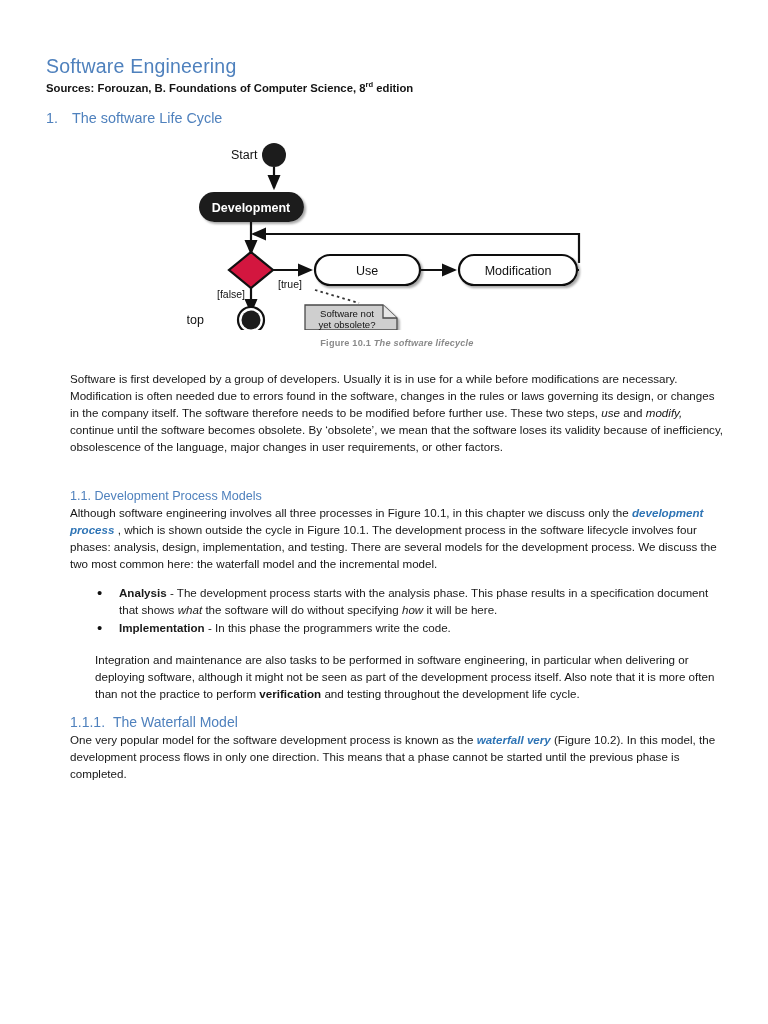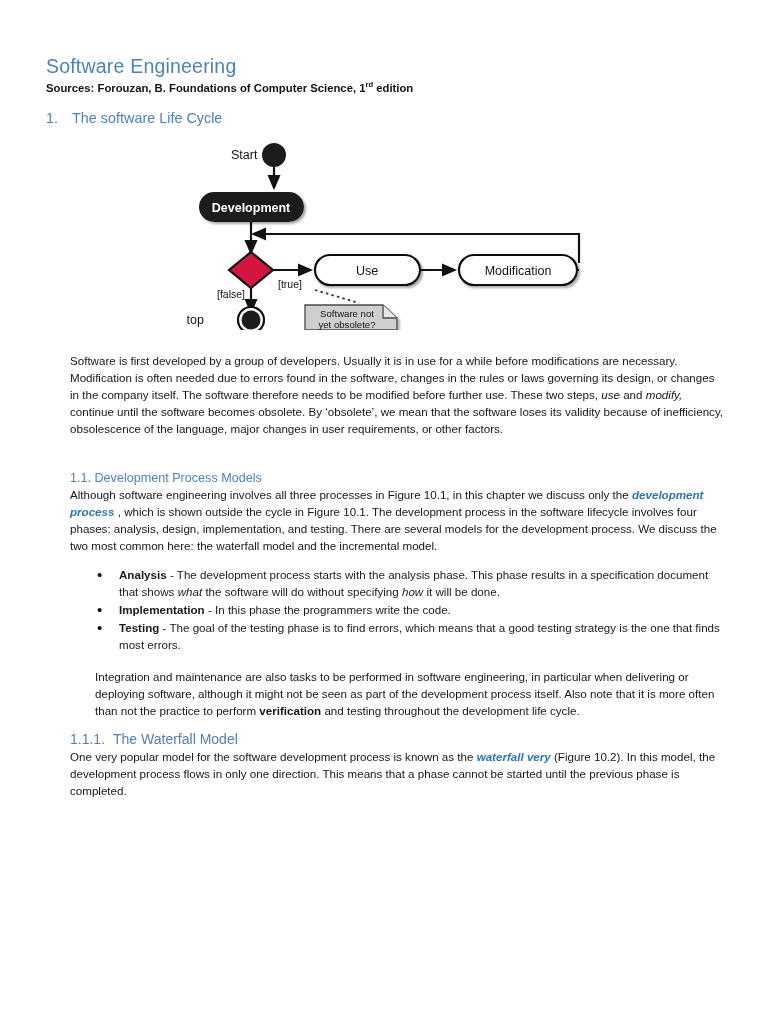--- a/index.html
+++ b/index.html
@@ -154,7 +154,7 @@
 <div class="page">
 
   <h1 class="doc-title">Software Engineering</h1>
-  <div class="doc-sources"><span>Sources: Forouzan, B.  Foundations of Computer Science, 1</span><sup>rd</sup><span> edition</span></div>
+  <div class="doc-sources"><span>Sources: Forouzan, B.  Foundations of Computer Science, 8</span><sup>rd</sup><span> edition</span></div>
 
   <div class="h1-row">
     <span class="h1-num">1.</span>

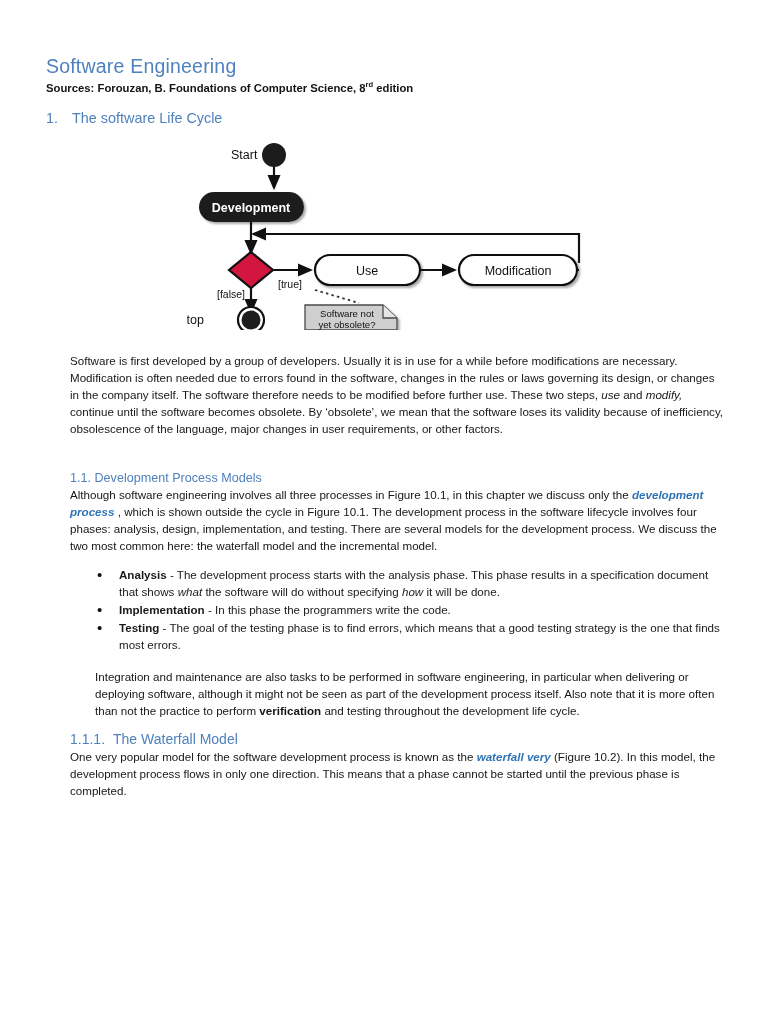--- a/index.html
+++ b/index.html
@@ -215,6 +215,8 @@
         <text x="160" y="187.5" text-anchor="middle" font-family="Liberation Sans, sans-serif" font-size="9.6" fill="#111">yet obsolete?</text>
       </svg>
     </div>
+    <div class="fig-caption"><span>Figure 10.1</span>
+      <i>The software lifecycle</i></div>
   </div>
 
   <p class="body-p gap-lg" style="margin-top:22px"><span>Software is first developed by a group of developers. Usually it is in use for a while before modifications are necessary. Modification is often needed due to errors found in the software, changes in the rules or laws governing its design, or changes in the company itself. The software therefore needs to be modified before further use. These two steps, </span><i class="em">use</i><span> and </span><i class="em">modify,</i><span> continue until the software becomes obsolete. By ‘obsolete’, we mean that the software loses its validity because of inefficiency, obsolescence of the language, major changes in user requirements, or other factors.</span></p>

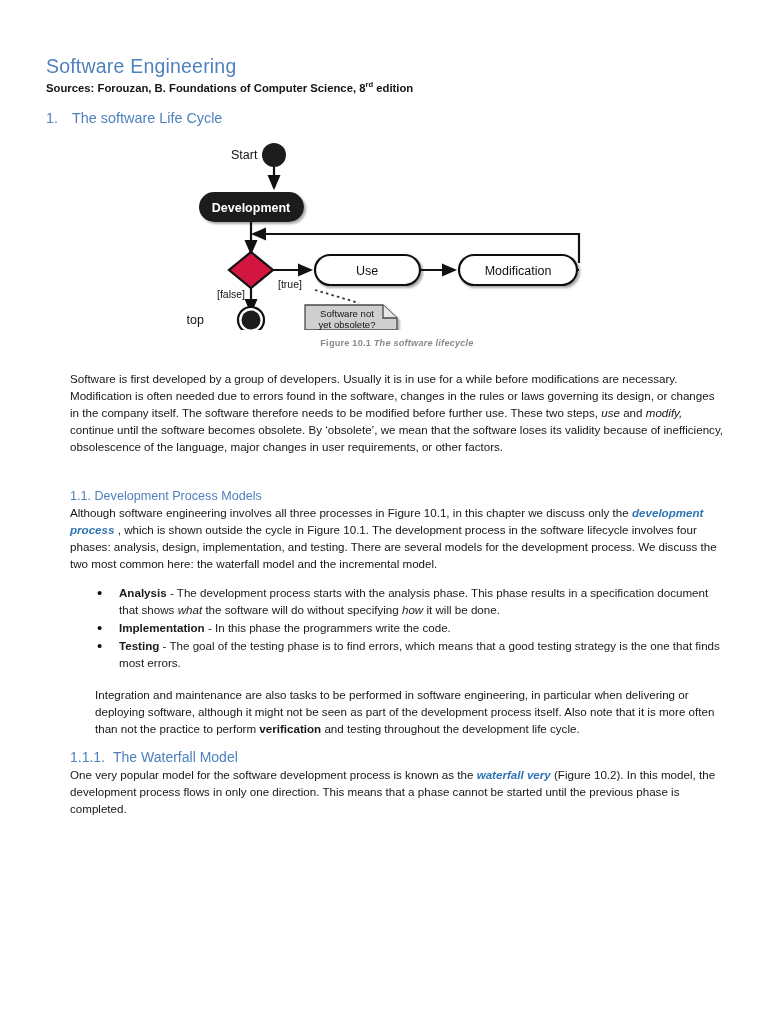--- a/index.html
+++ b/index.html
@@ -225,7 +225,7 @@
   <p class="body-p gap-sm"><span>Although software engineering involves all three processes in Figure 10.1, in this chapter we discuss only the </span><span class="blue-em">development process</span><span> , which is shown outside the cycle in Figure 10.1. The development process in the software lifecycle involves four phases: analysis, design, implementation, and testing. There are several models for the development process. We discuss the two most common here: the waterfall model and the incremental model.</span></p>
 
   <ul class="bullets">
-    <li><b class="strong">Analysis</b><span> - The development process starts with the analysis phase. This phase results in a specification document that shows </span><i class="em">what</i><span> the software will do without specifying </span><i class="em">how</i><span> it will be done.</span></li>
+    <li><b class="strong">Analysis</b><span> - The development process starts with the analysis phase. This phase results in a specification document that shows </span><i class="em">what</i><span> the software will do without specifying </span><i class="em">how</i><span> it will be here.</span></li>
 
 
     <li><b class="strong">Implementation</b><span> - In this phase the programmers write the code.</span></li>

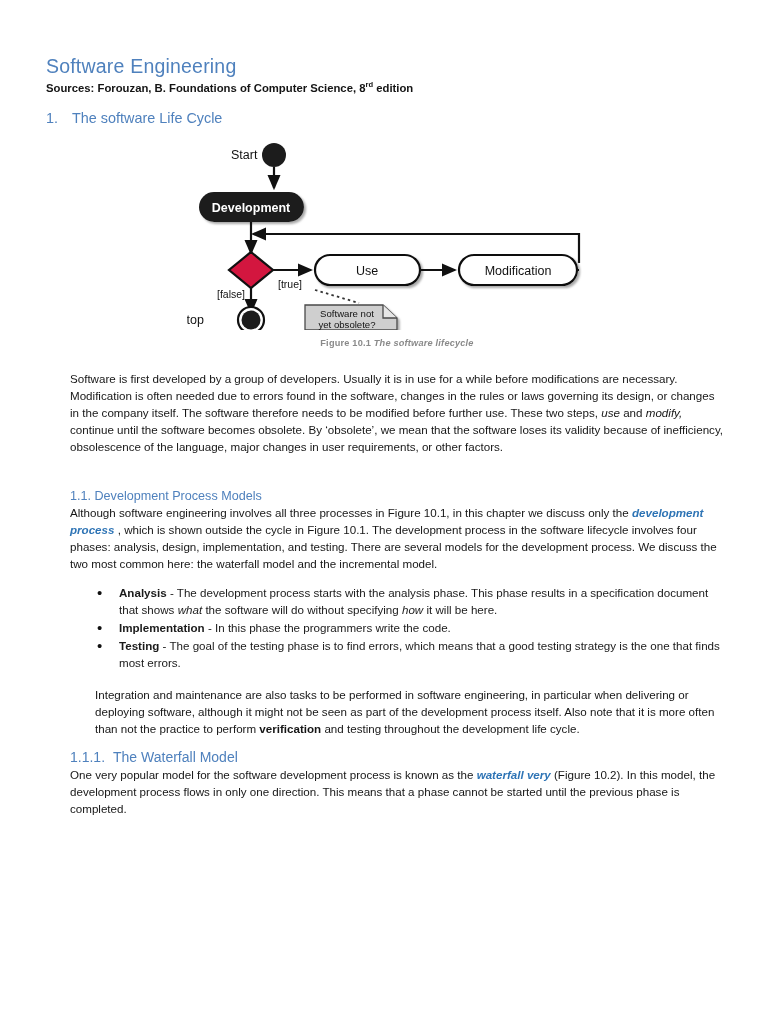--- a/index.html
+++ b/index.html
@@ -230,7 +230,6 @@
 
     <li><b class="strong">Implementation</b><span> - In this phase the programmers write the code.</span></li>
 
-    <li><b class="strong">Testing</b><span> - The goal of the testing phase is to find errors, which means that a good testing strategy is the one that finds most errors.</span></li>
   </ul>
 
   <p class="body-p gap-sm" style="padding-left:49px; margin-top:15px"><span>Integration and maintenance are also tasks to be performed in software engineering, in particular when delivering or deploying software, although it might not be seen as part of the development process itself. Also note that it is more often than not the practice to perform </span><b class="strong">verification</b><span> and testing throughout the development life cycle.</span></p>

